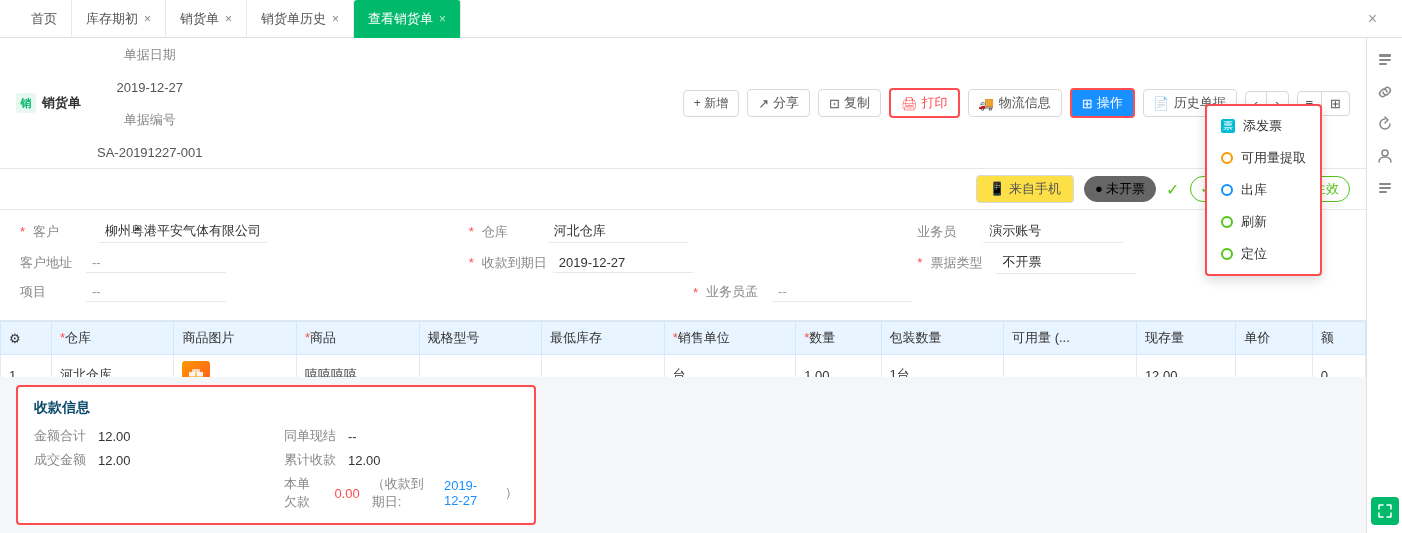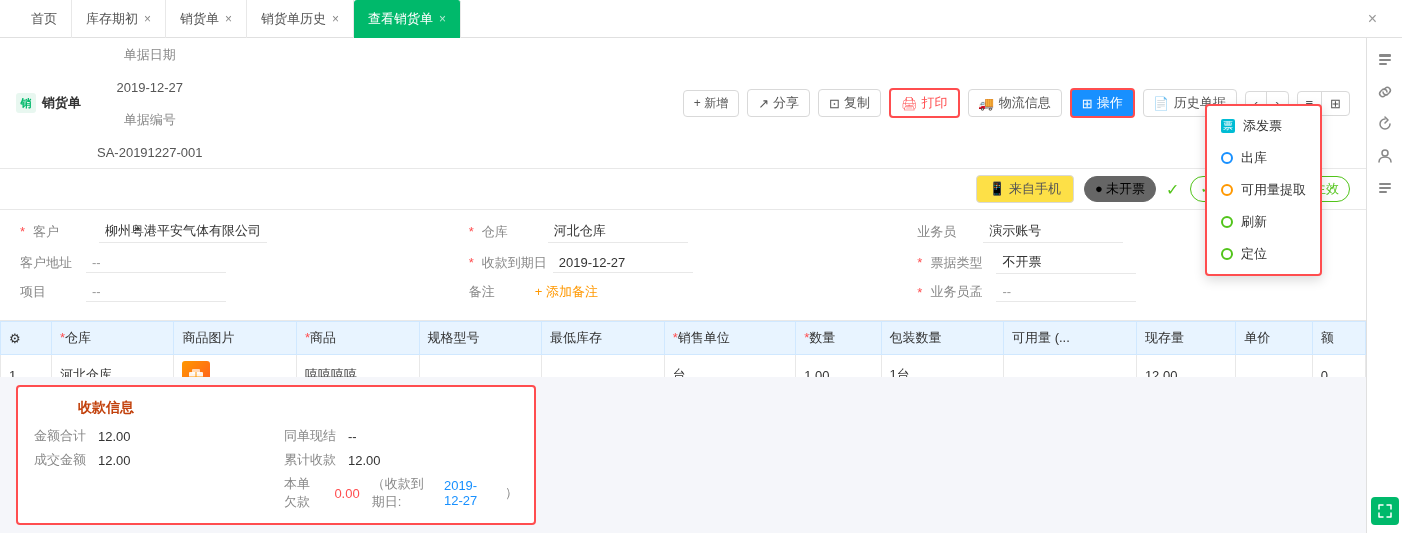--- a/index.html
+++ b/index.html
@@ -632,12 +632,12 @@
         <span>添发票</span>
       </div>
       <div class="dropdown-item">
+        <span class="dropdown-icon orange-circle"></span>
+        <span>可用量提取</span>
+      </div>
+      <div class="dropdown-item">
         <span class="dropdown-icon blue-circle"></span>
         <span>出库</span>
-      </div>
-      <div class="dropdown-item">
-        <span class="dropdown-icon orange-circle"></span>
-        <span>可用量提取</span>
       </div>
       <div class="dropdown-item">
         <span class="dropdown-icon green-circle"></span>

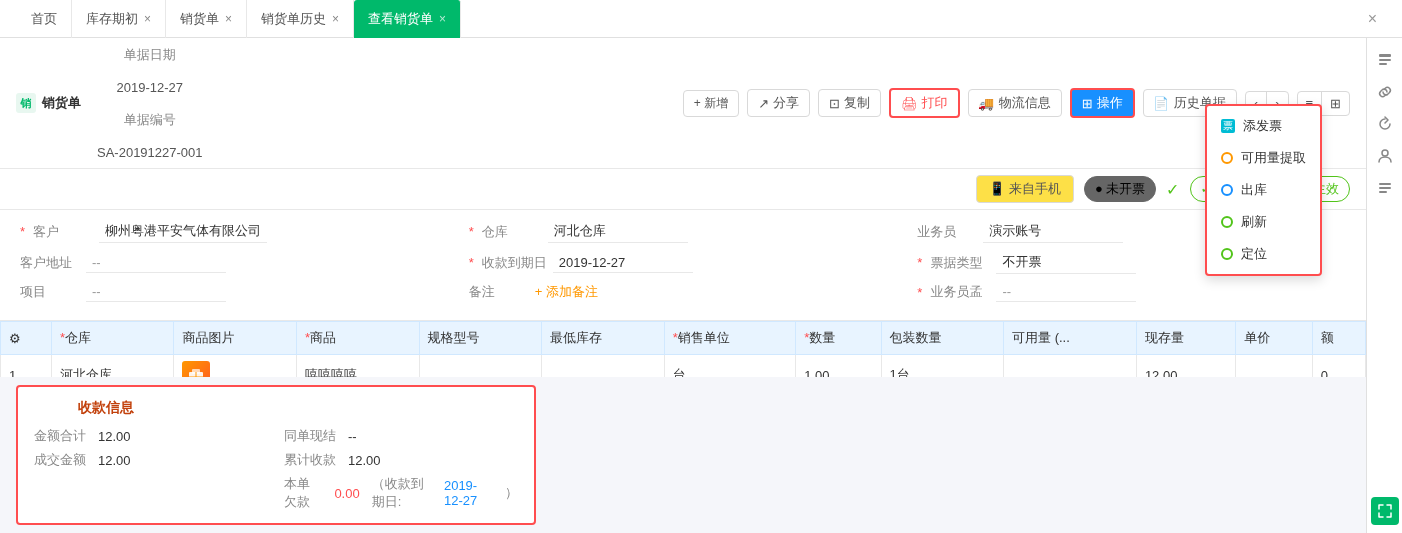--- a/index.html
+++ b/index.html
@@ -485,12 +485,6 @@
           <div class="form-field">
             <span class="field-label">项目</span>
             <span class="field-value dash">--</span>
-          </div>
-          <div class="form-field">
-            <span class="field-label">备注</span>
-            <span class="add-note-btn">
-              <span>+ 添加备注</span>
-            </span>
           </div>
           <div class="form-field">
             <span class="required">*</span>

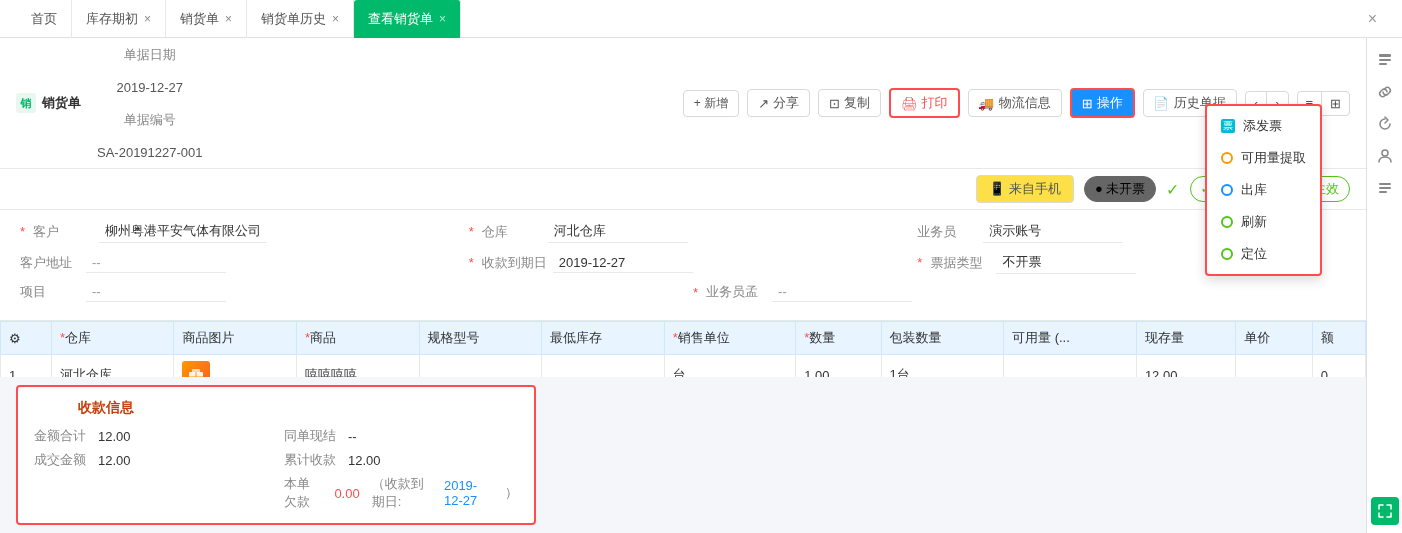--- a/index.html
+++ b/index.html
@@ -245,10 +245,9 @@
     }
     .payment-info .section-title {
       font-weight: bold;
-      color: #c2410c;
+      color: #0c4a6e;
       margin-bottom: 10px;
       font-size: 14px;
-      margin-left: 44px;
     }
     .payment-grid {
       display: grid;

